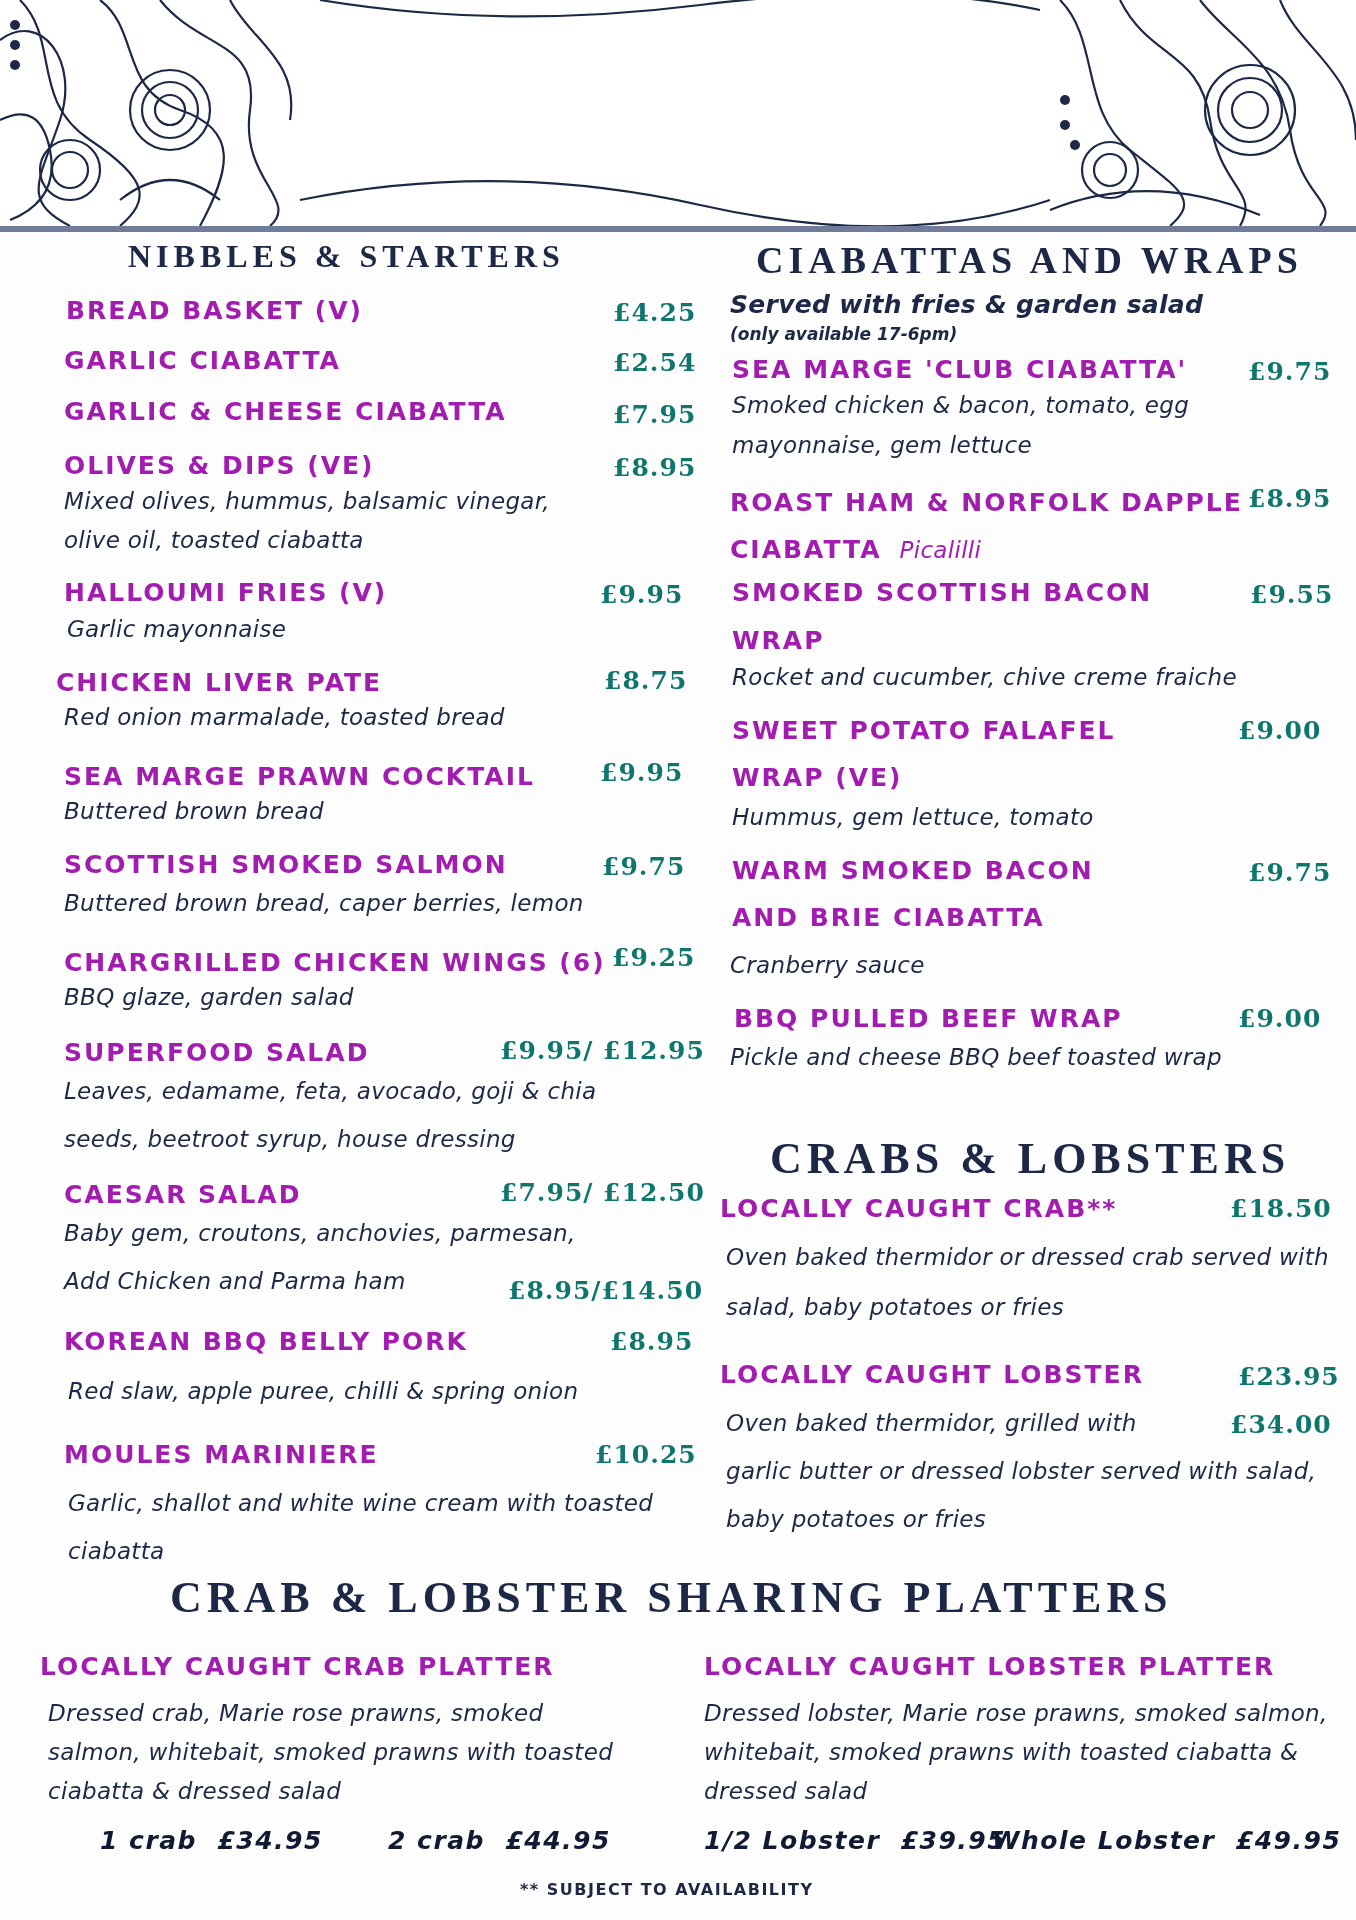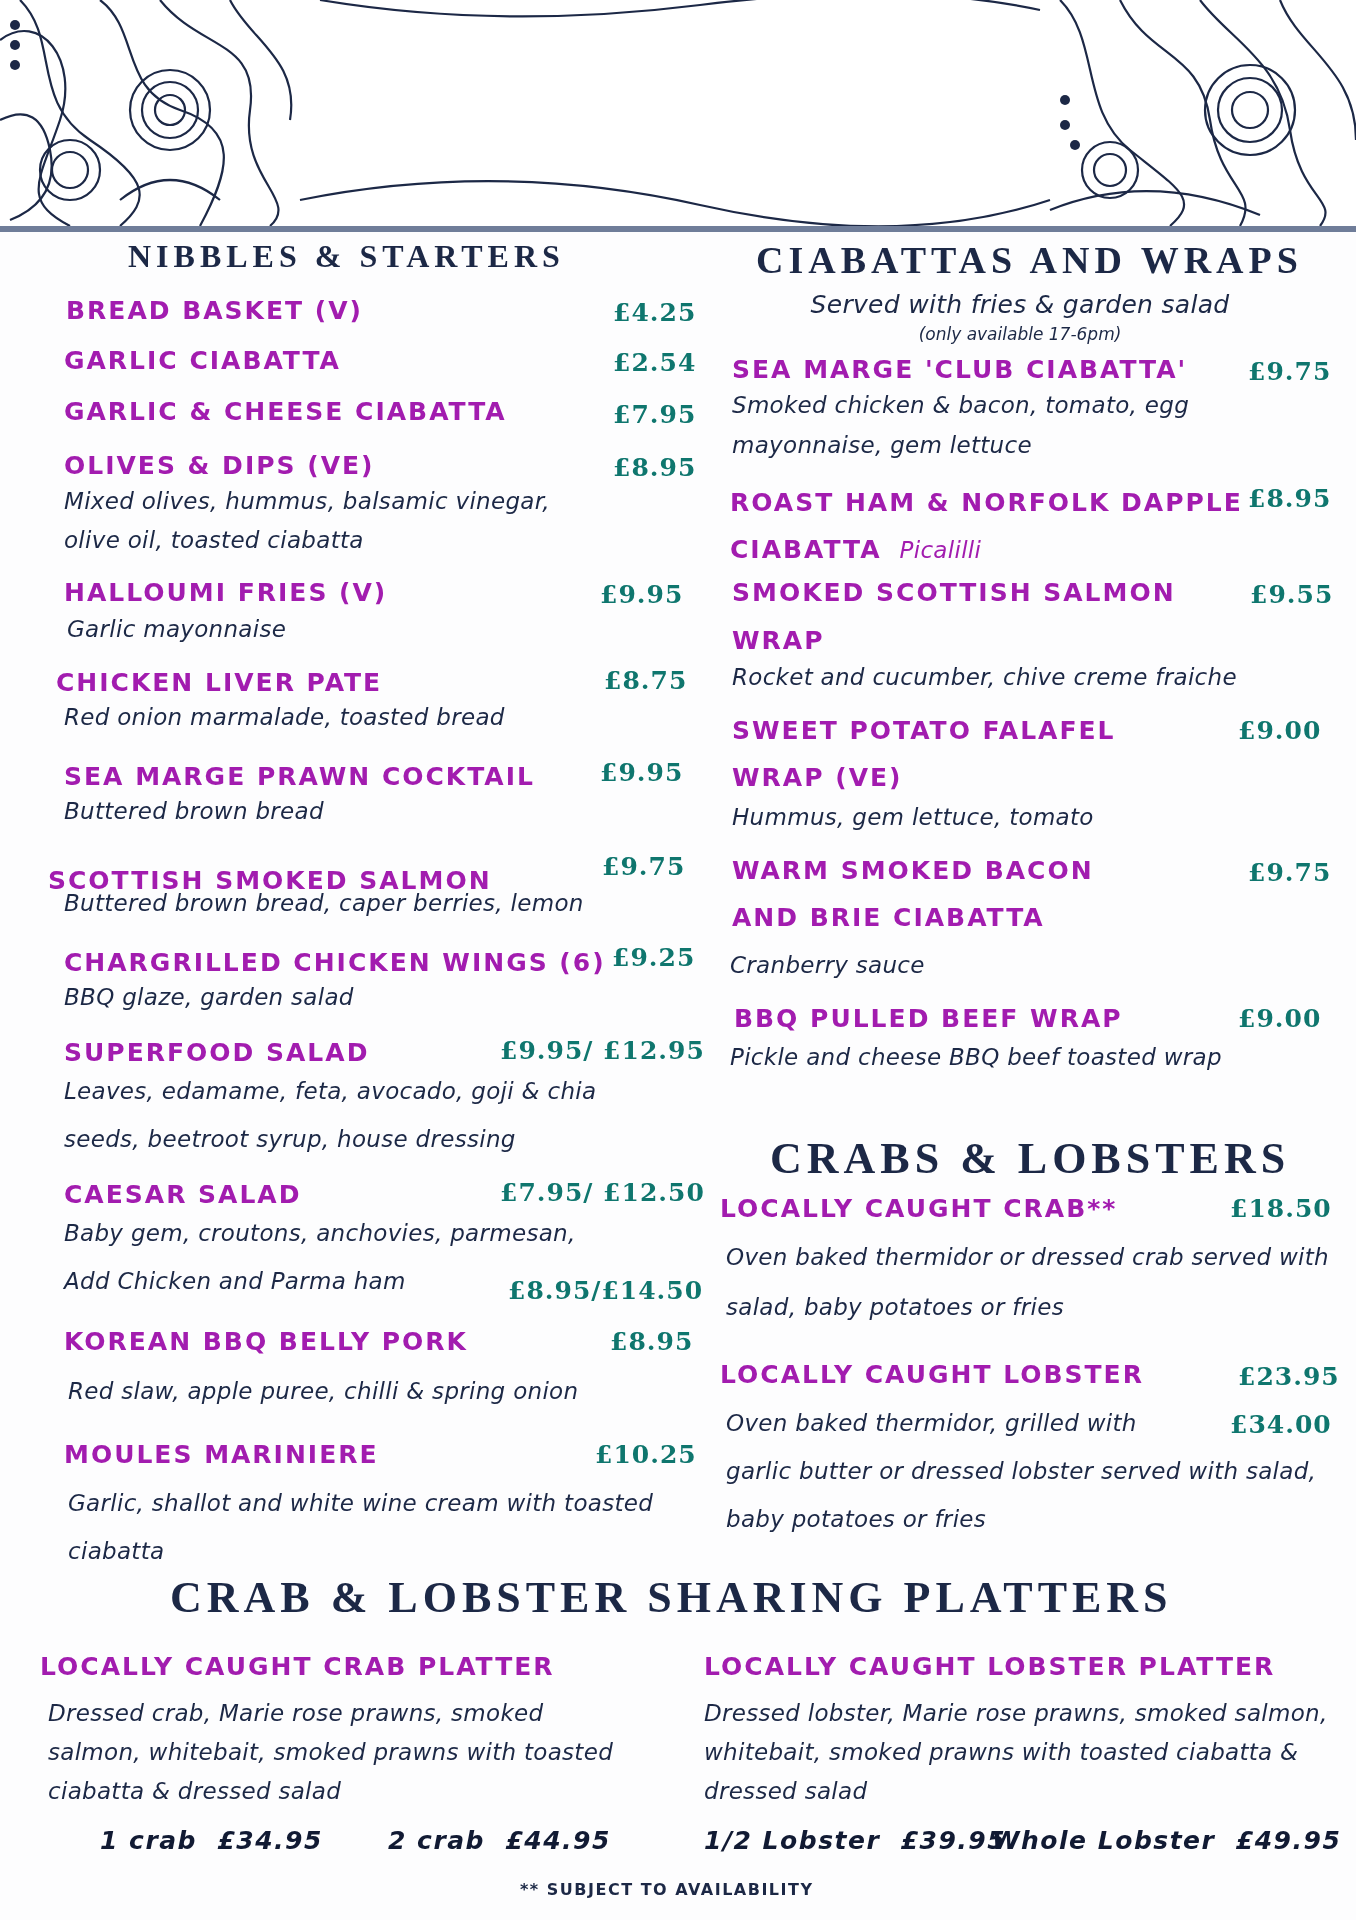--- a/index.html
+++ b/index.html
@@ -53,7 +53,7 @@
     font-family: "DejaVu Sans", sans-serif; font-style: italic; font-weight: normal;
     font-size: 23px; letter-spacing: 0.3px; margin-left: 18px;
   }
-  .center { text-align: center; }
+  .center { text-align: left; font-weight: bold; }
   .small-note {
     position: absolute; font-family: "DejaVu Sans", sans-serif; font-style: italic;
     font-size: 17px; color: #1c2846; white-space: nowrap;

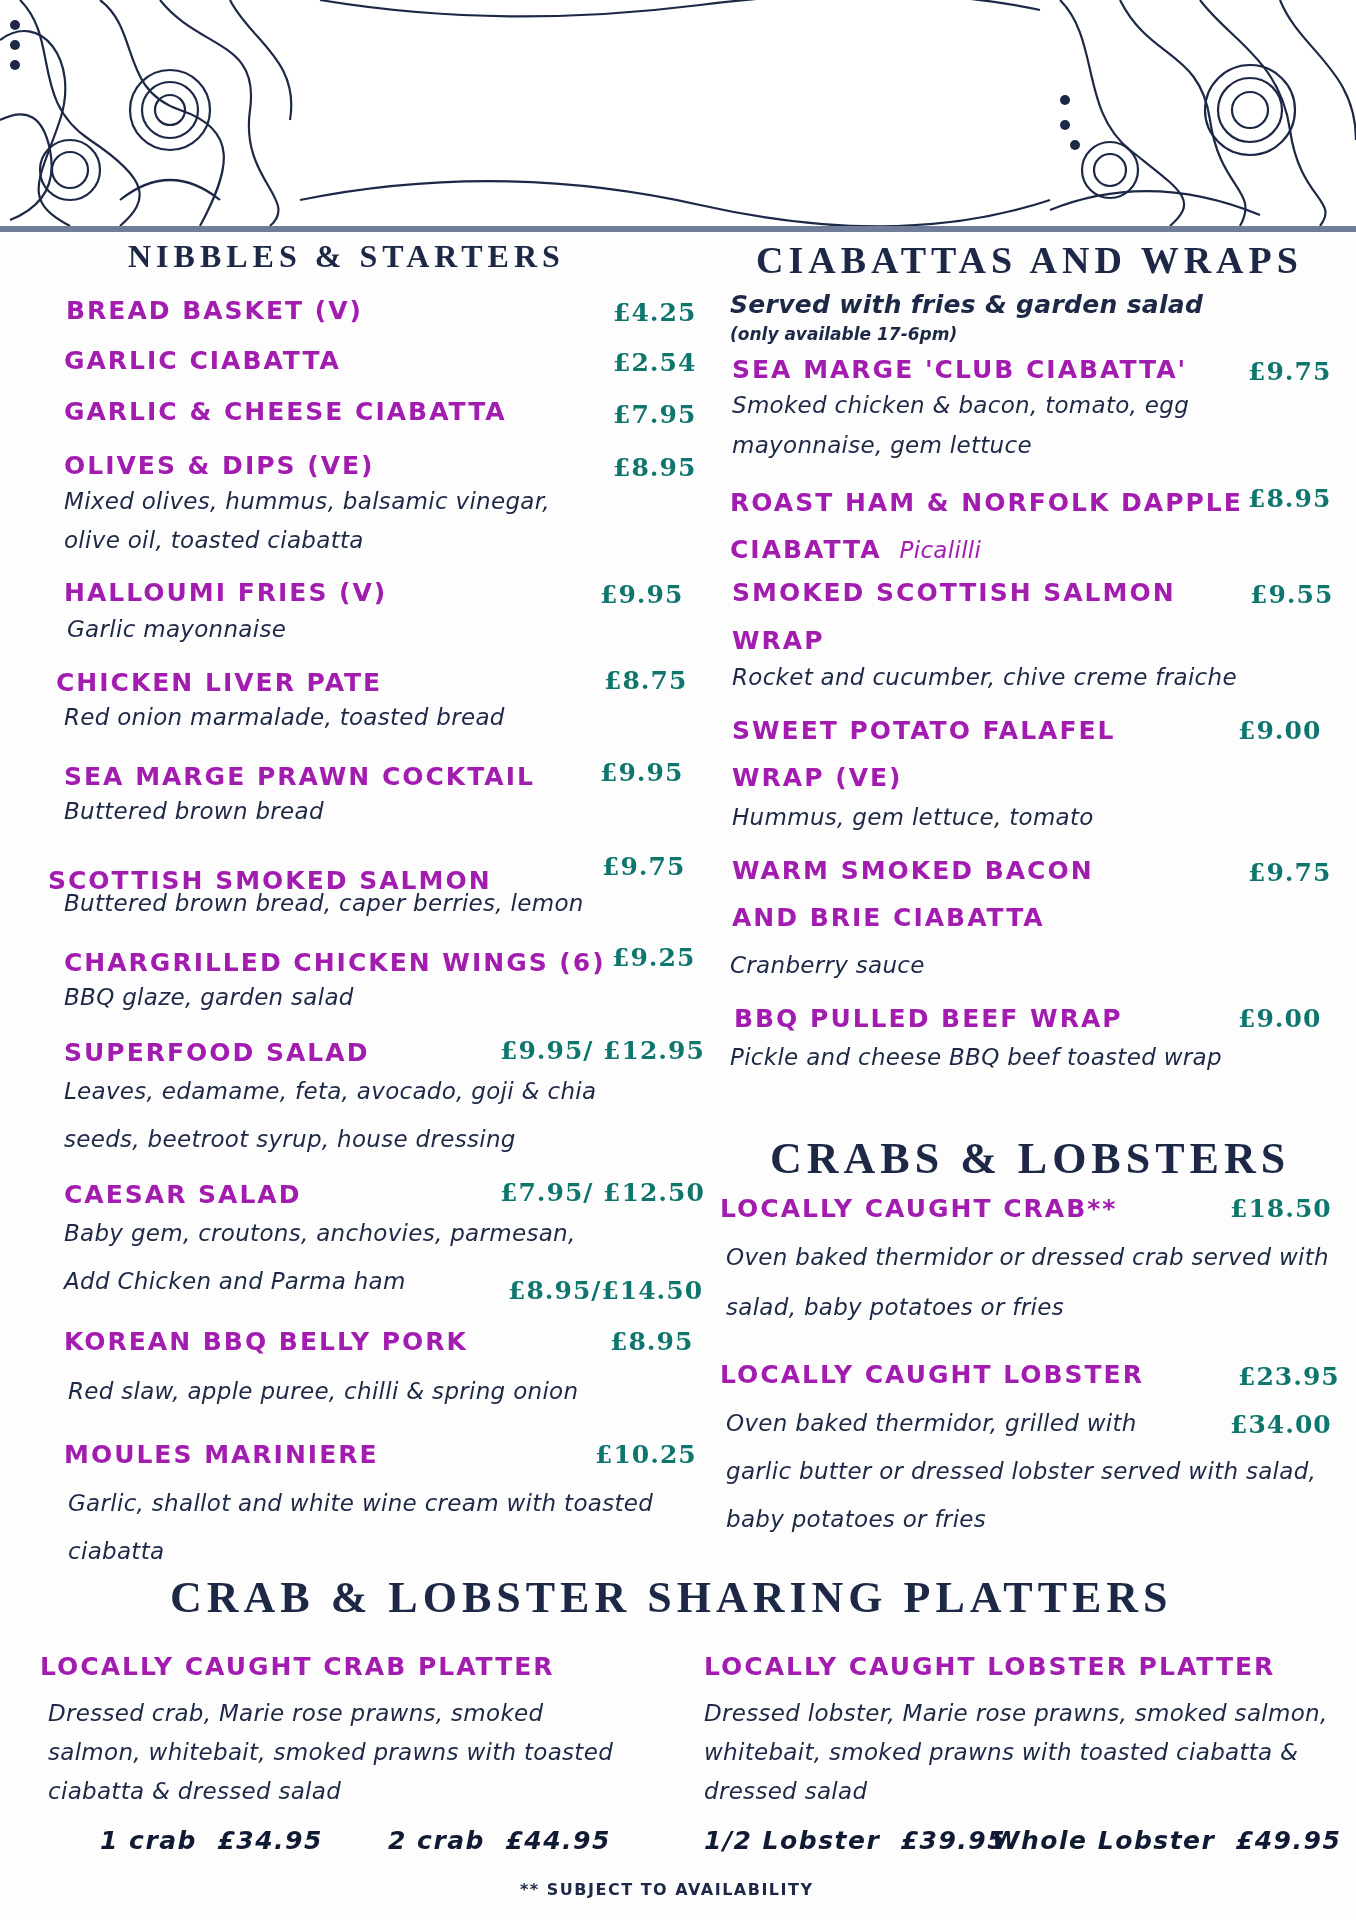--- a/index.html
+++ b/index.html
@@ -180,7 +180,7 @@
 <div class="price" style="left:1248px; top:484px;">£8.95</div>
 <div class="item-name" style="left:730px; top:535px;"><span>CIABATTA</span><span class="desc-inline">Picalilli</span></div>
 
-<div class="item-name" style="left:732px; top:578px;">SMOKED SCOTTISH SALMON</div>
+<div class="item-name" style="left:732px; top:578px;">SMOKED SCOTTISH BACON</div>
 <div class="price" style="left:1250px; top:580px;">£9.55</div>
 <div class="item-name" style="left:732px; top:626px;">WRAP</div>
 <div class="desc" style="left:732px; top:664px;">Rocket and cucumber, chive creme fraiche</div>

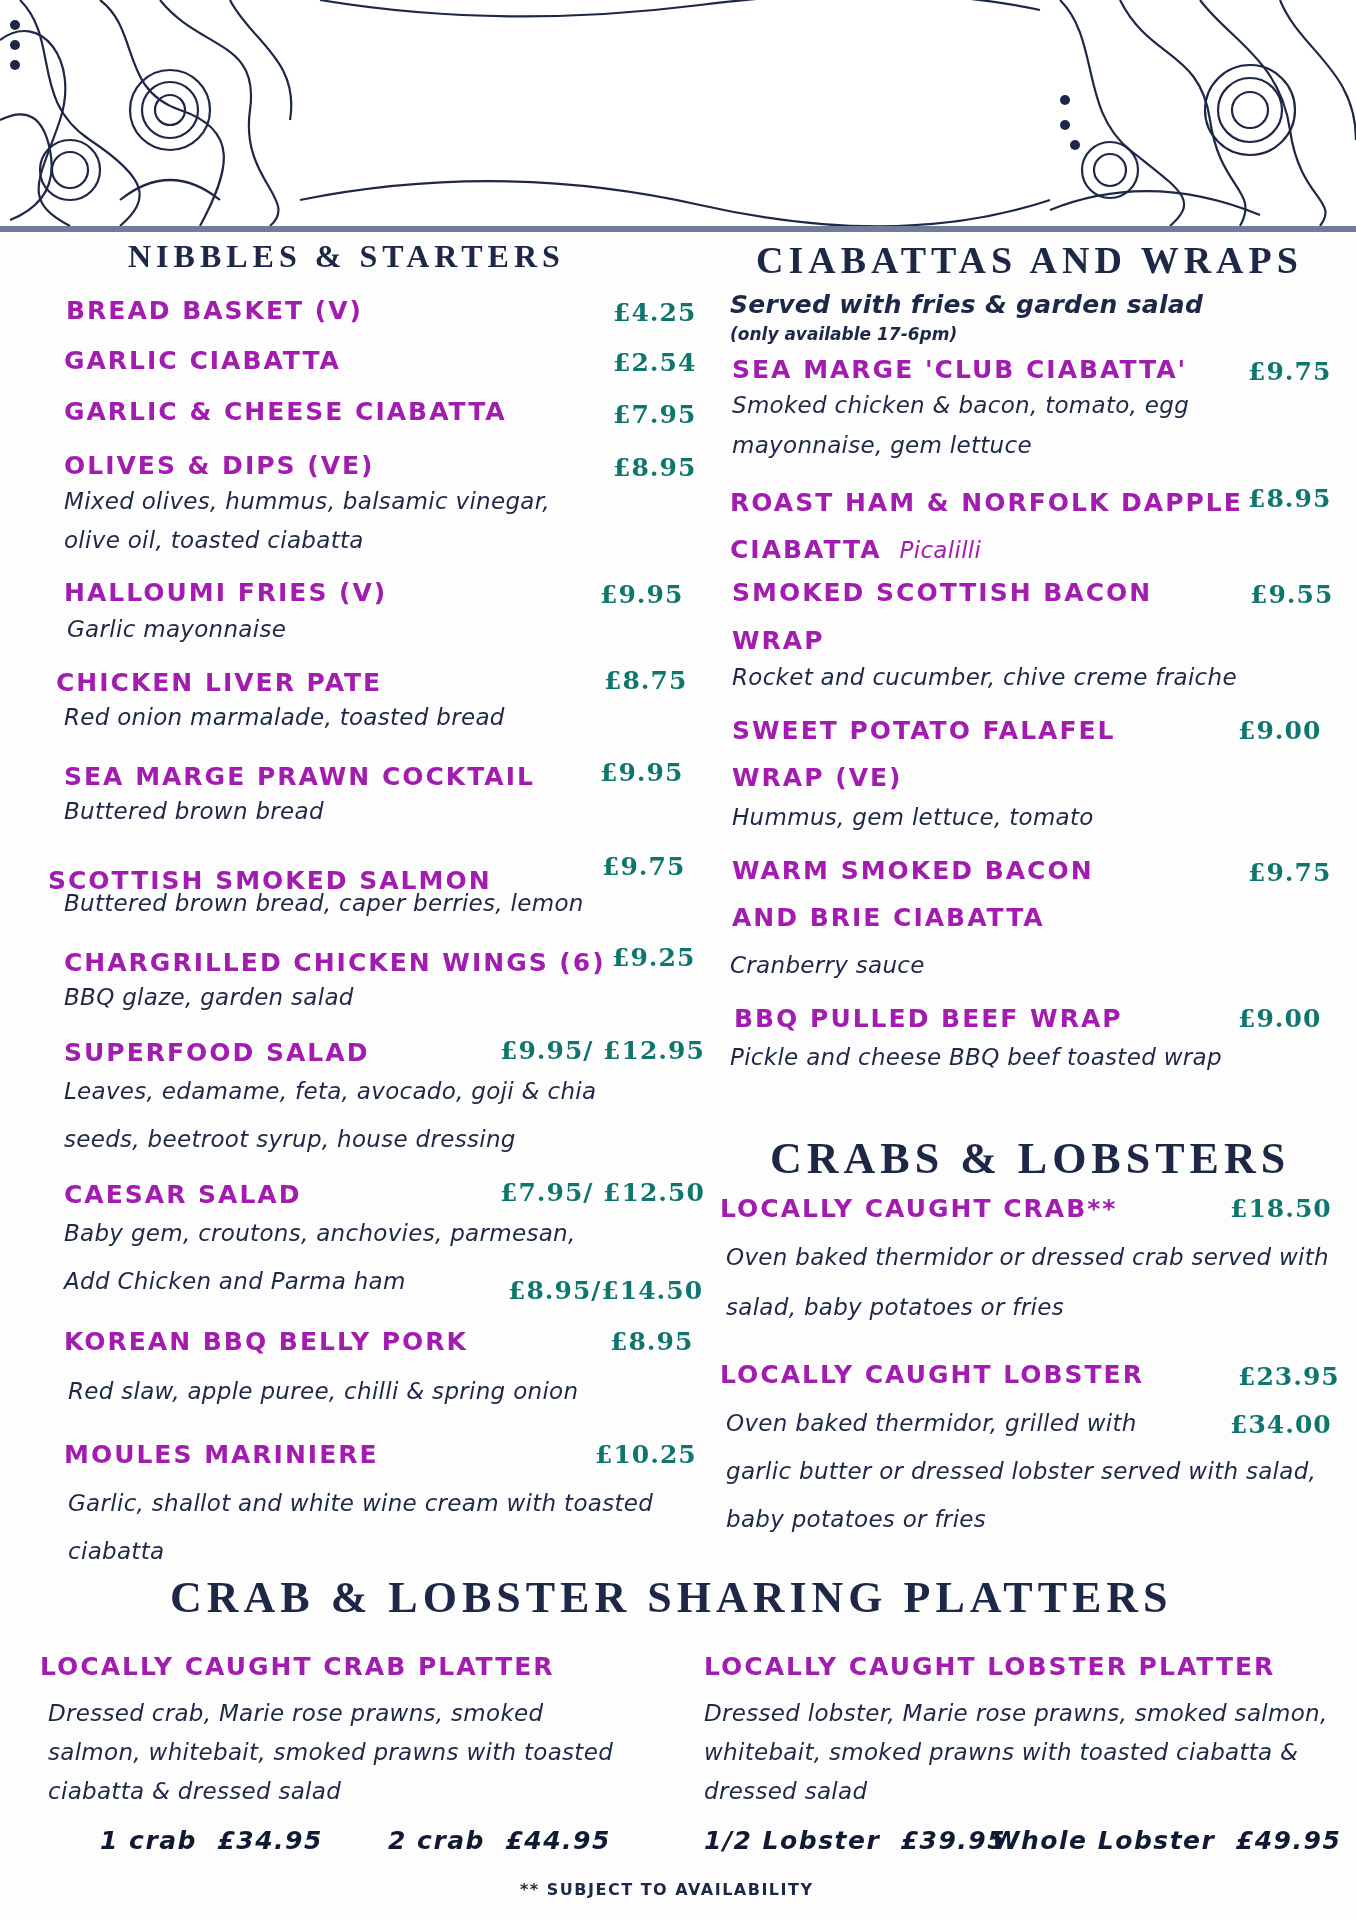--- a/index.html
+++ b/index.html
@@ -139,7 +139,7 @@
 <div class="price" style="left:600px; top:758px;">£9.95</div>
 <div class="desc" style="left:64px; top:798px;">Buttered brown bread</div>
 
-<div class="item-name" style="left:48px; top:850px;margin-top:16px;">SCOTTISH SMOKED SALMON</div>
+<div class="item-name" style="left:64px; top:850px;">SCOTTISH SMOKED SALMON</div>
 <div class="price" style="left:602px; top:852px;">£9.75</div>
 <div class="desc" style="left:64px; top:890px;">Buttered brown bread, caper berries, lemon</div>
 

